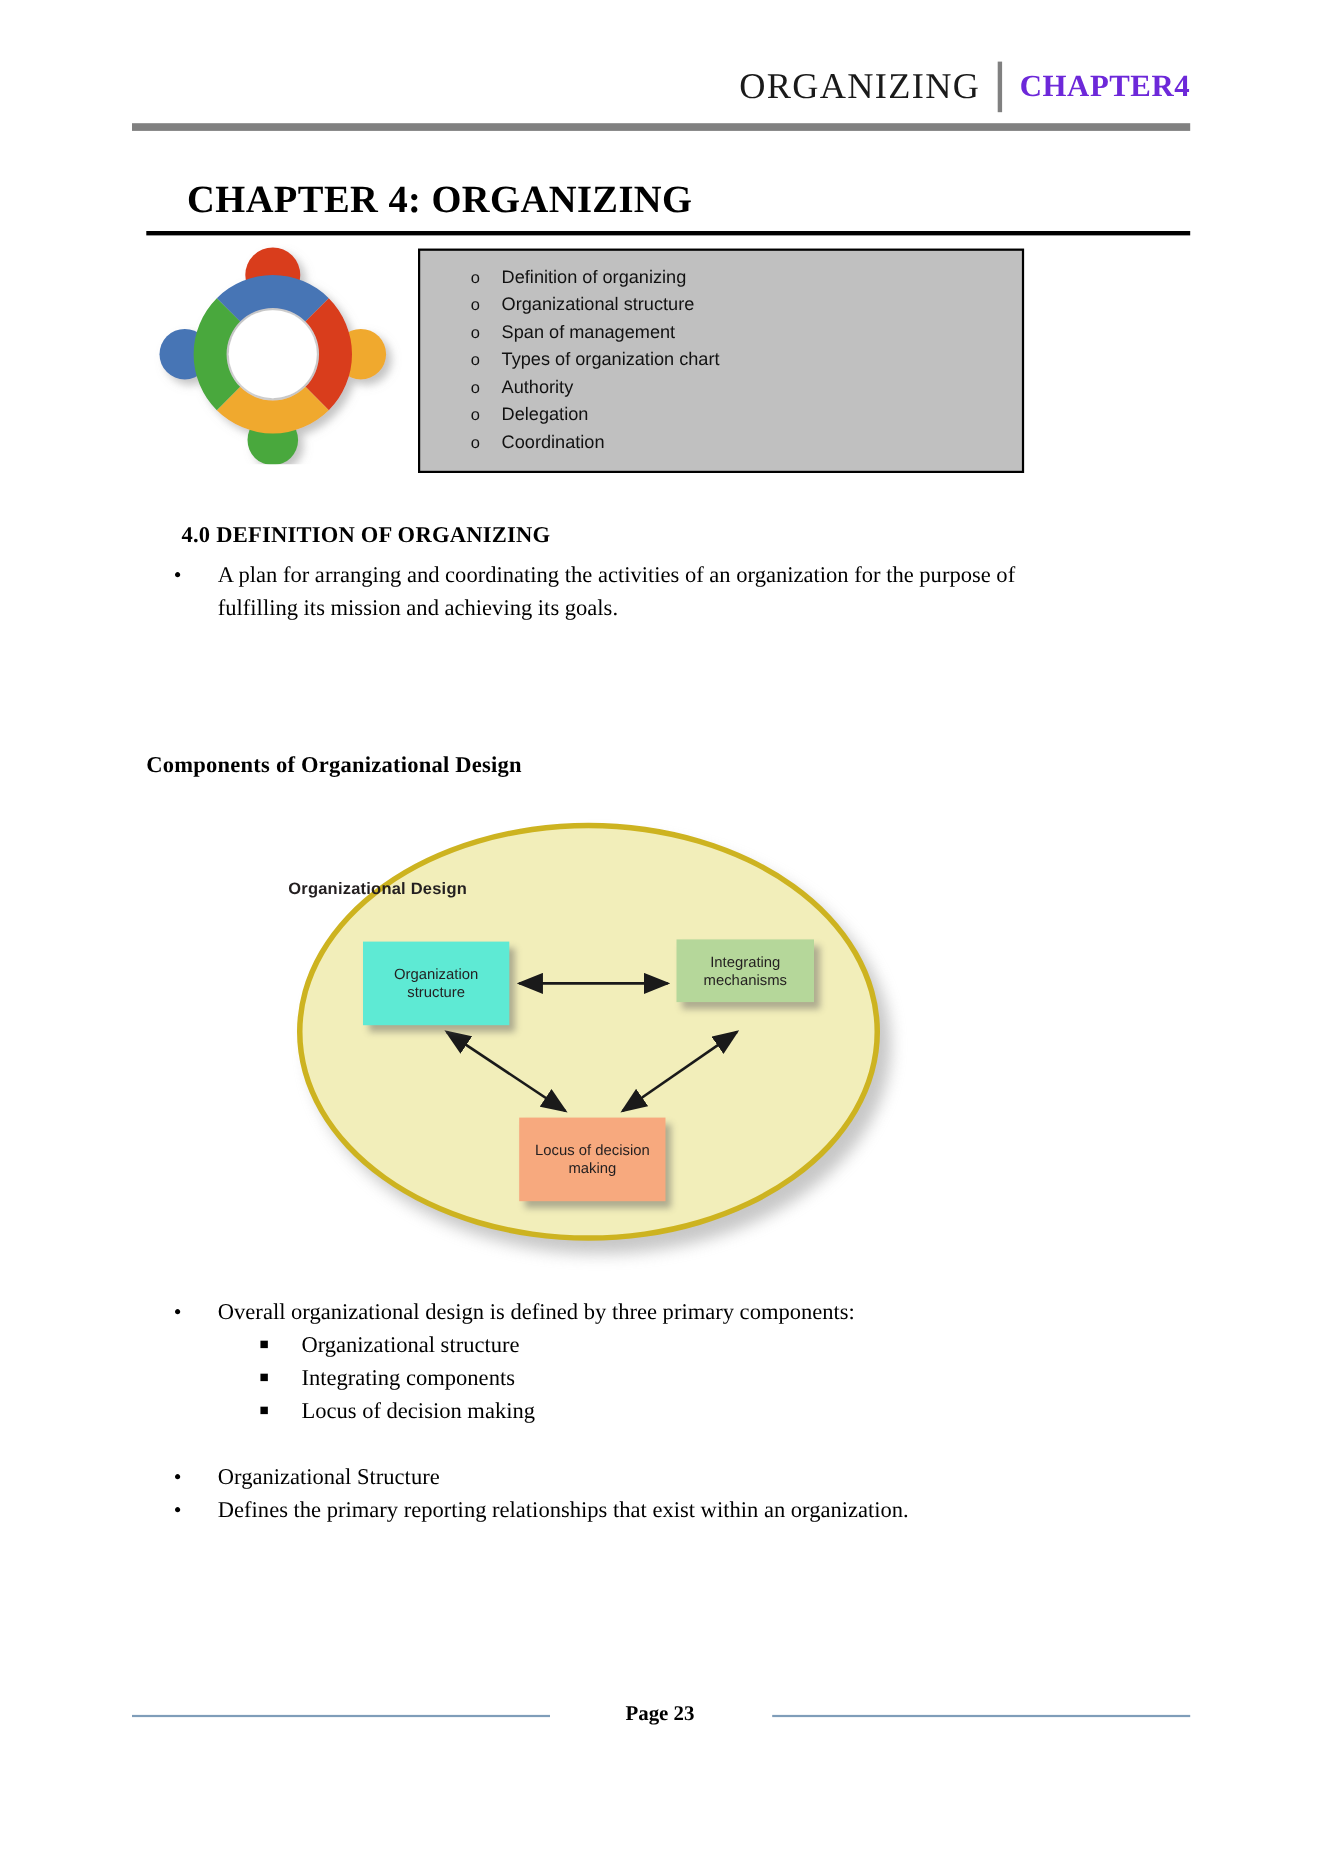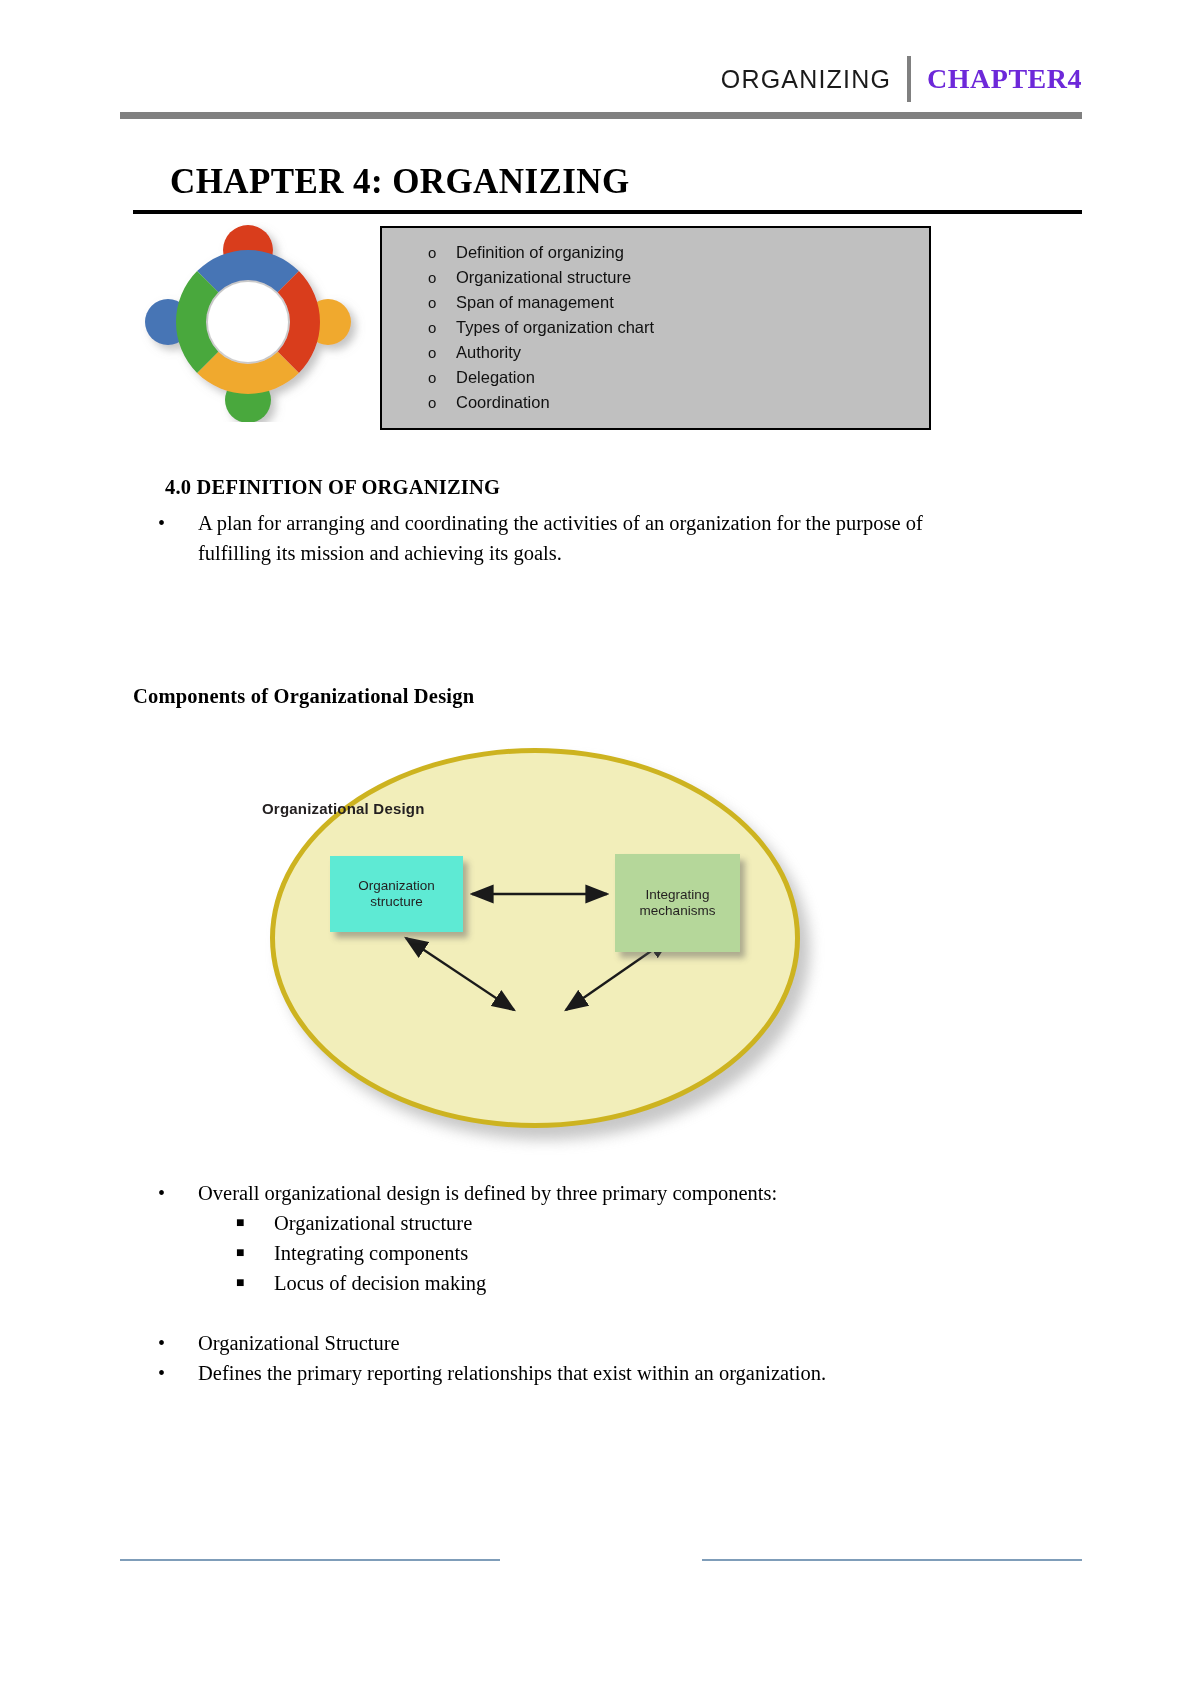--- a/index.html
+++ b/index.html
@@ -24,8 +24,8 @@
     display:flex; align-items:center; gap:0;
   }
   .hdr-left {
-    font-family:Liberation Sans, sans-serif;
-    font-size:25px; letter-spacing:1.2px; color:#1a1a1a;
+    font-family:Liberation Serif, serif;
+    font-size:33px; letter-spacing:1.2px; color:#1a1a1a;
     padding-right:16px;
   }
   .hdr-div {

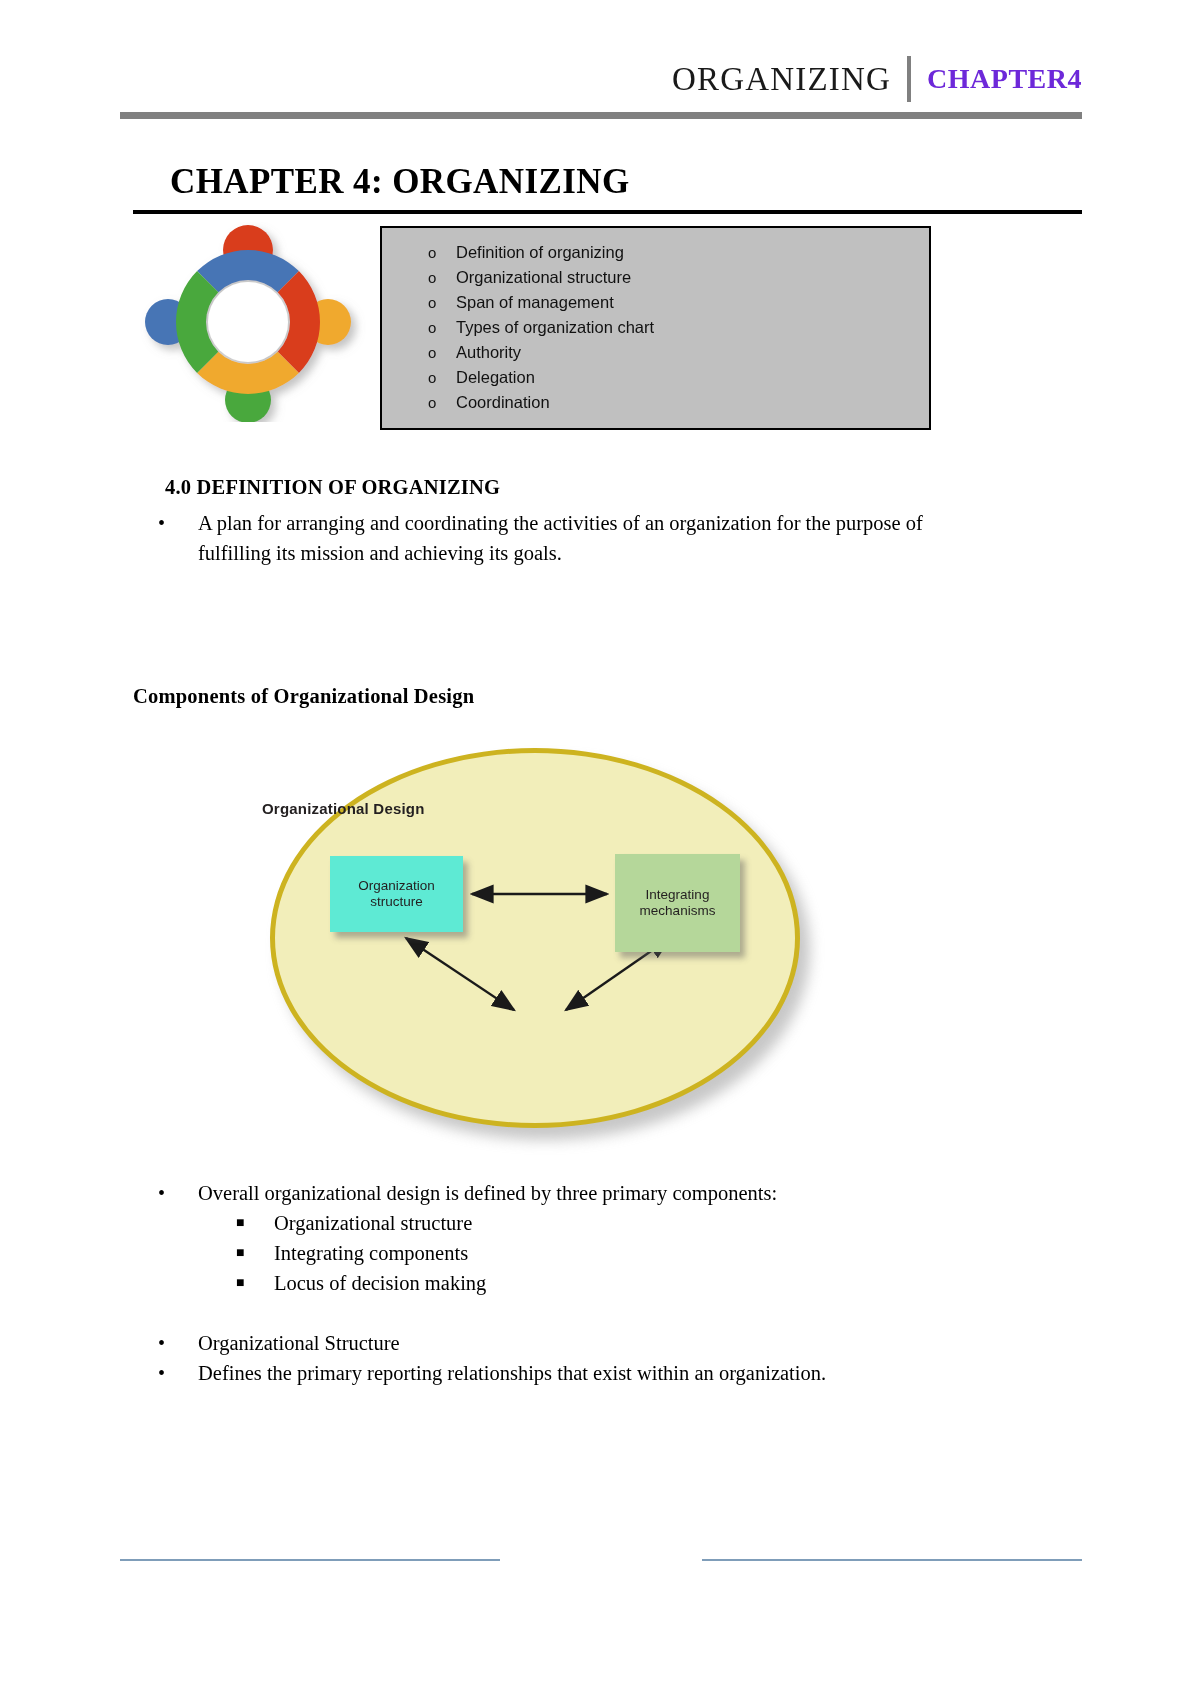--- a/index.html
+++ b/index.html
@@ -135,7 +135,7 @@
     box-shadow:5px 6px 6px rgba(90,90,90,.45);
   }
   .dbox-structure { left:68px; top:114px; width:133px; height:76px; background:#5eead4; }
-  .dbox-integrating { left:353px; top:112px; width:125px; height:98px; background:#b5d79a; }
+  .dbox-integrating { left:353px; top:112px; width:125px; height:57px; background:#b5d79a; }
   .dbox-locus { left:210px; top:274px; width:133px; height:76px; background:#f7a97e; }
 
   .arrow-svg { position:absolute; left:0; top:0; width:560px; height:410px; }

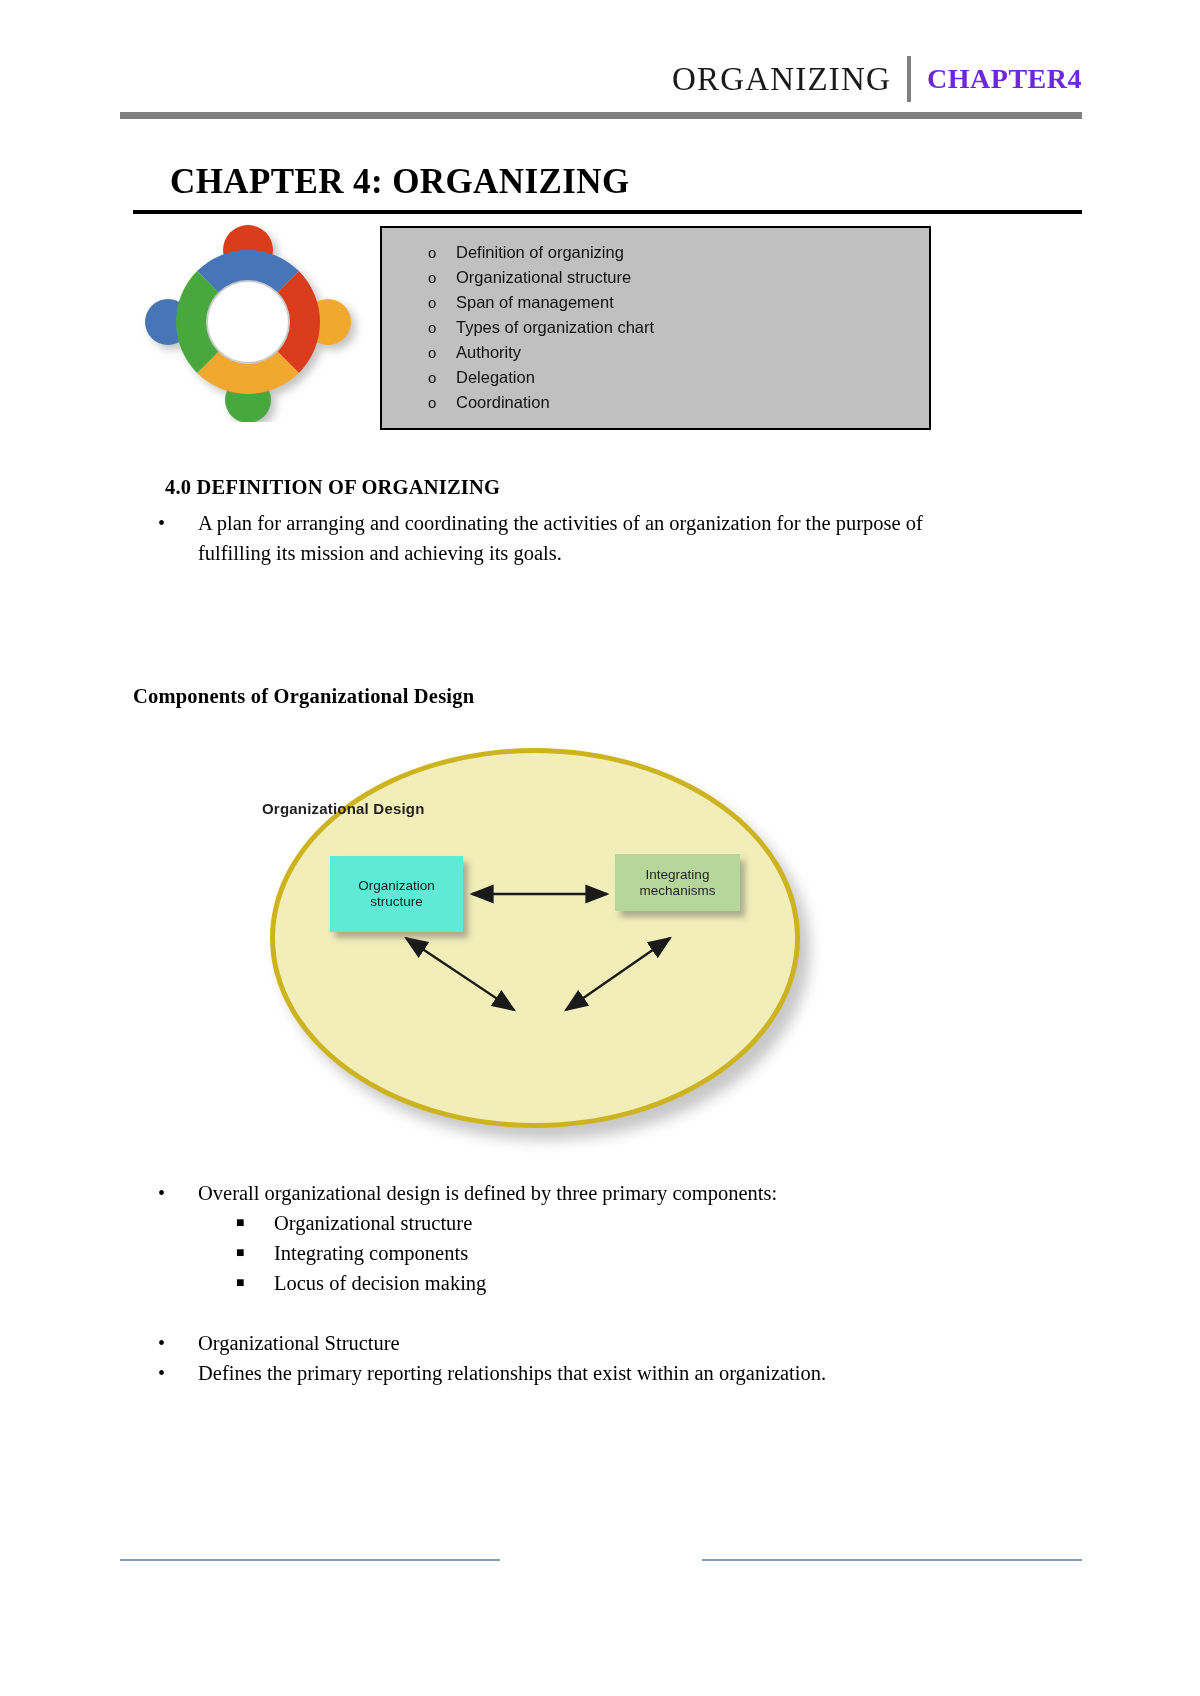--- a/index.html
+++ b/index.html
@@ -277,6 +277,12 @@
         <span>mechanisms</span>
       </span>
     </div>
+    <div class="dbox dbox-locus">
+      <span>
+        <span>Locus of decision</span><br>
+        <span>making</span>
+      </span>
+    </div>
   </div>
 
   <div class="body-bullet" style="left:158px; top:1178px; width:840px;">

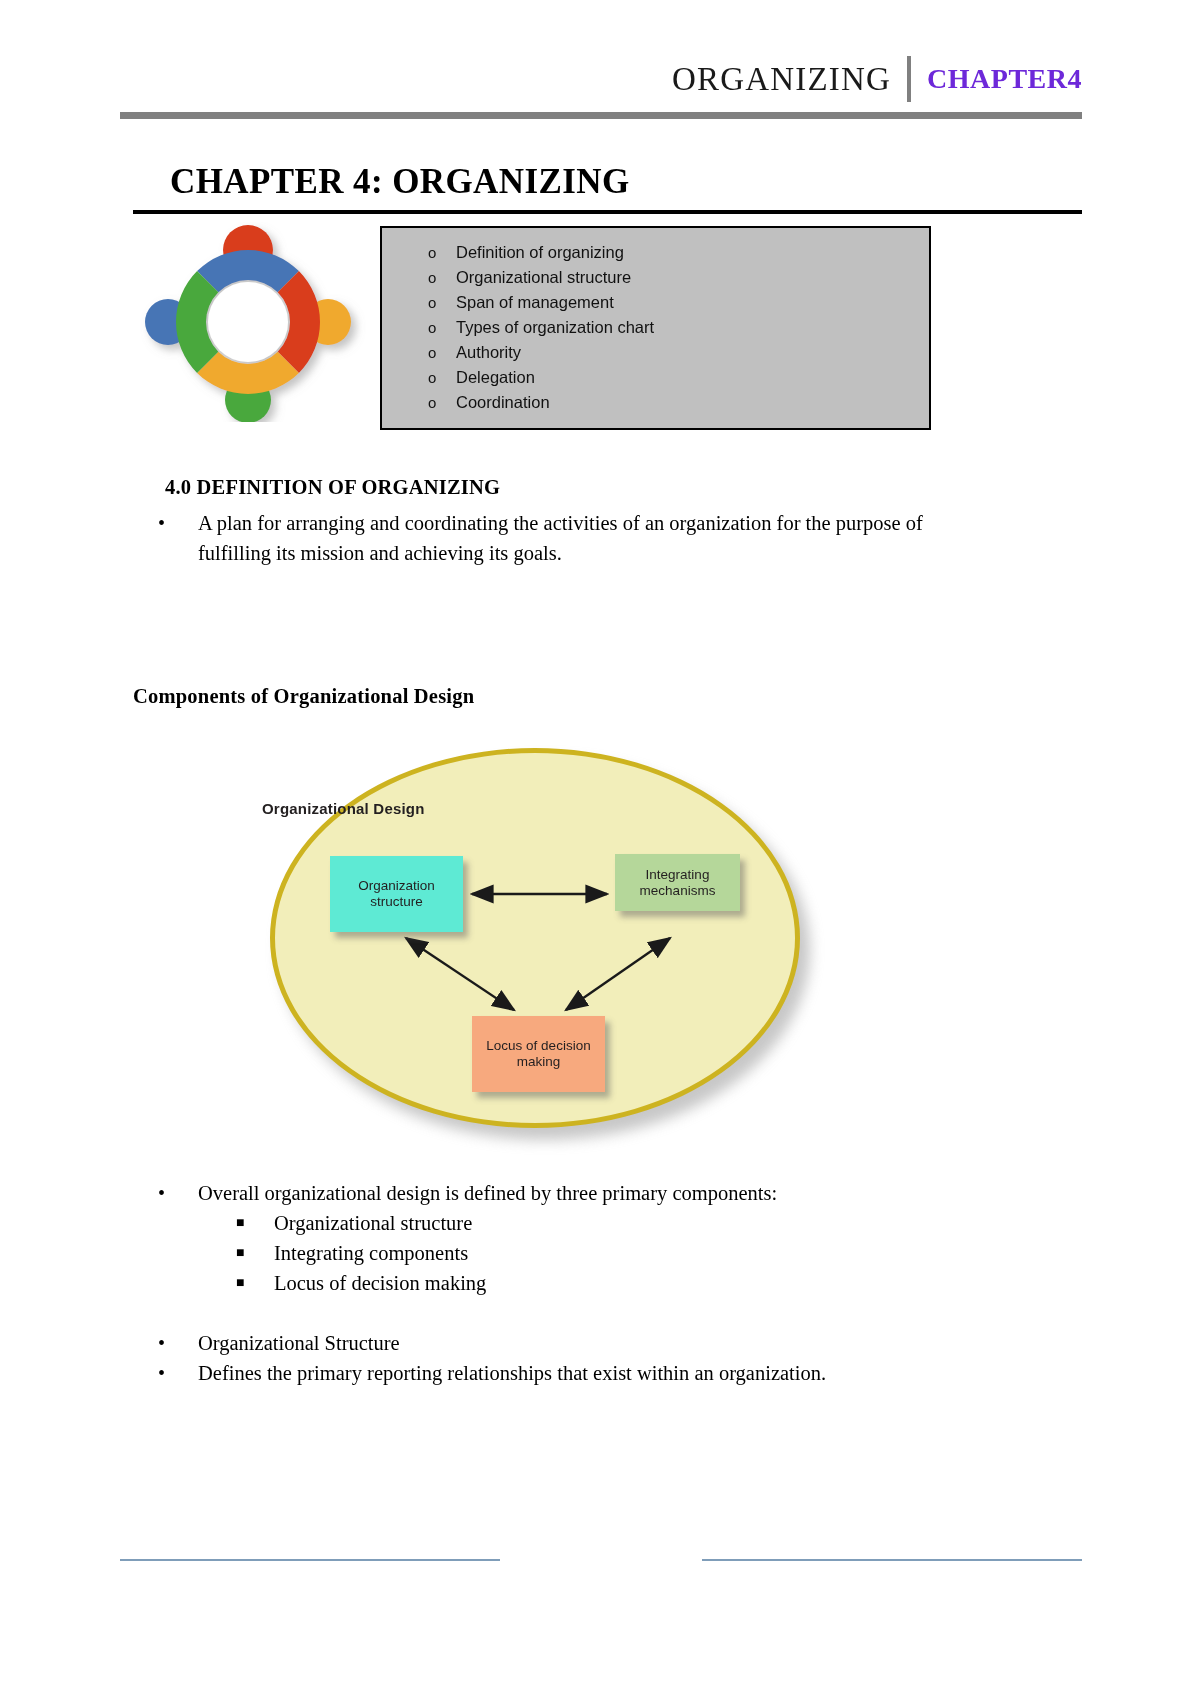--- a/index.html
+++ b/index.html
@@ -320,6 +320,7 @@
   <div class="footer">
     <div class="footer-rule-l"></div>
     <div class="footer-rule-r"></div>
+    <div class="footer-text">Page 23</div>
   </div>
 
 </div>

